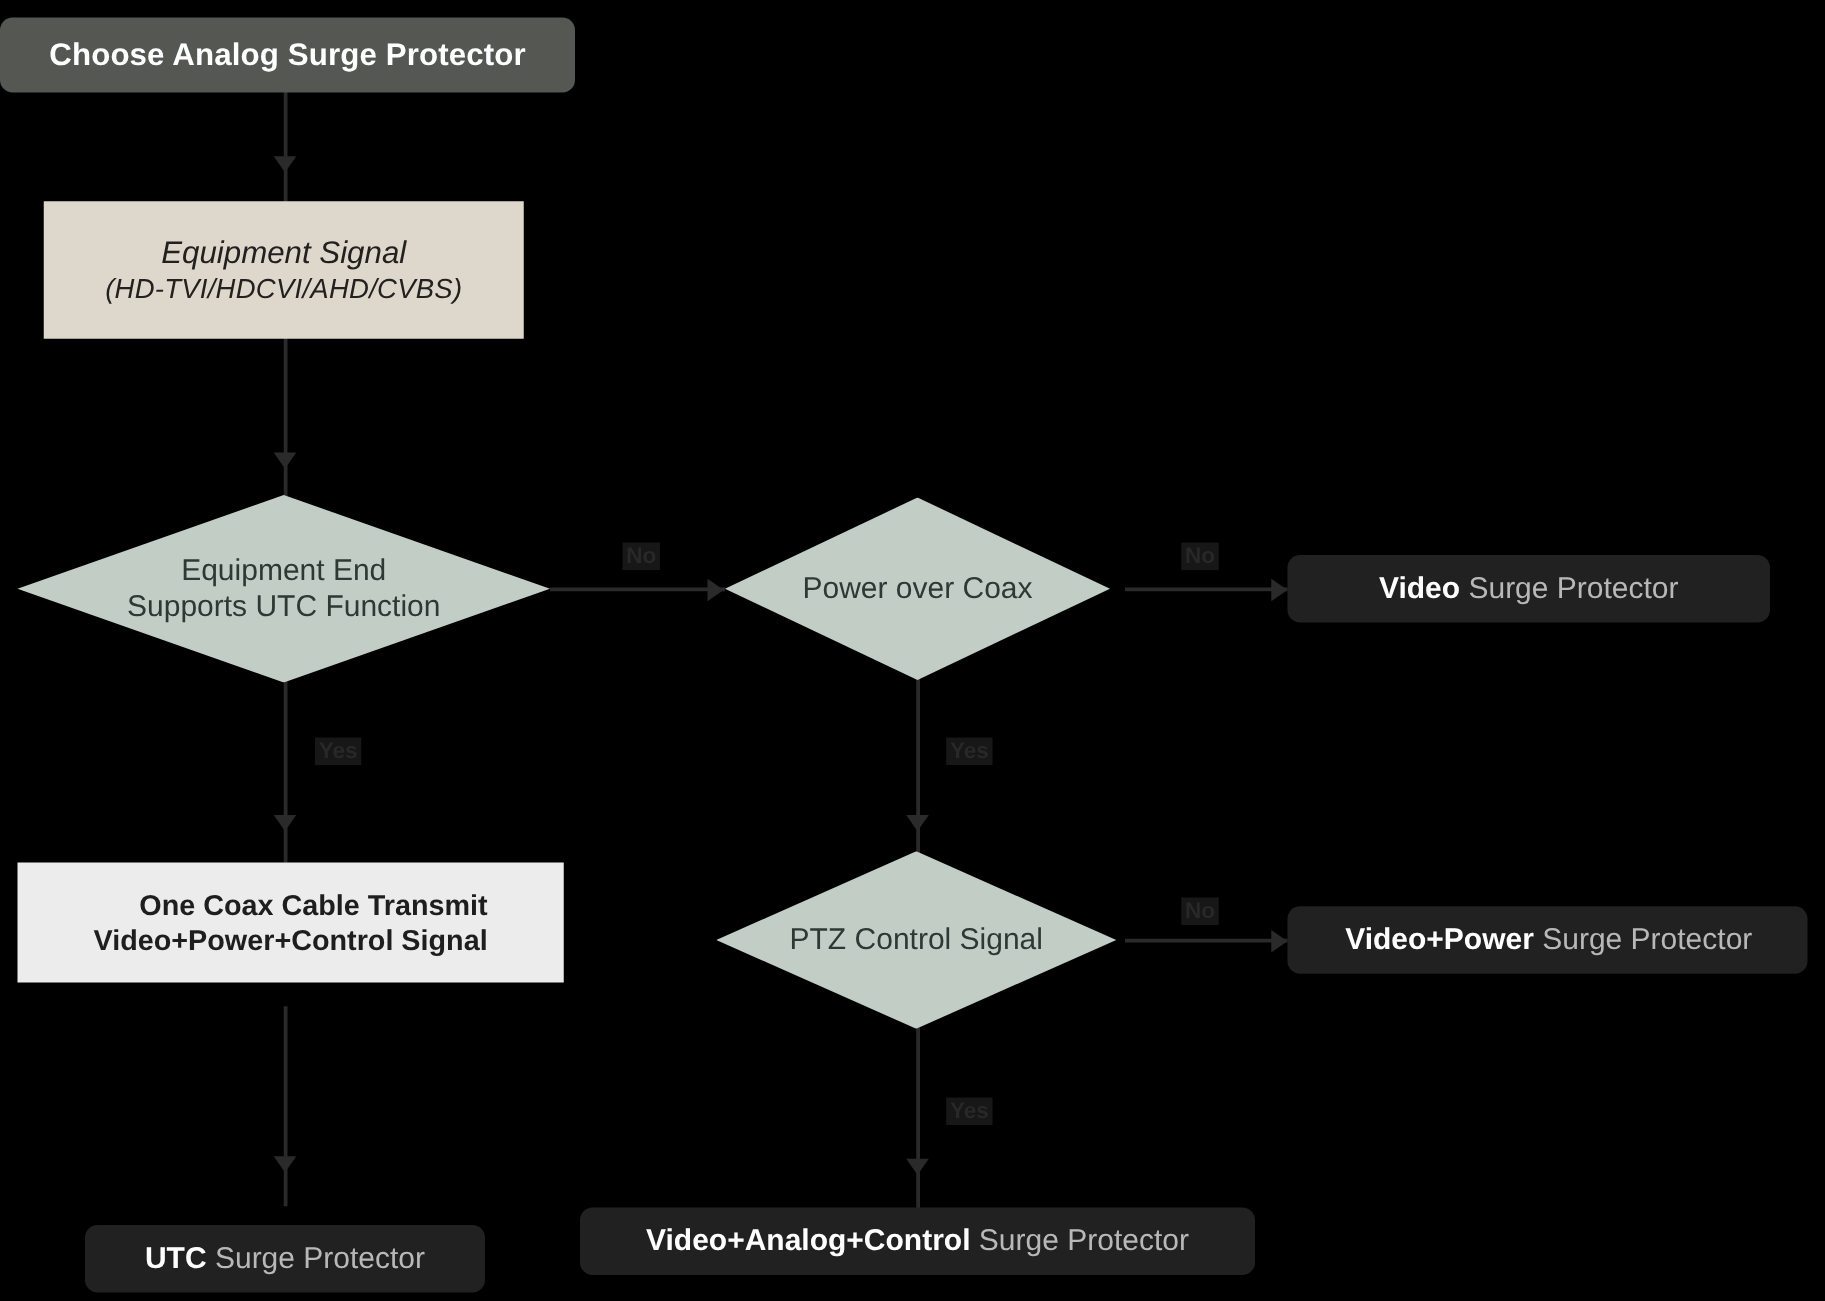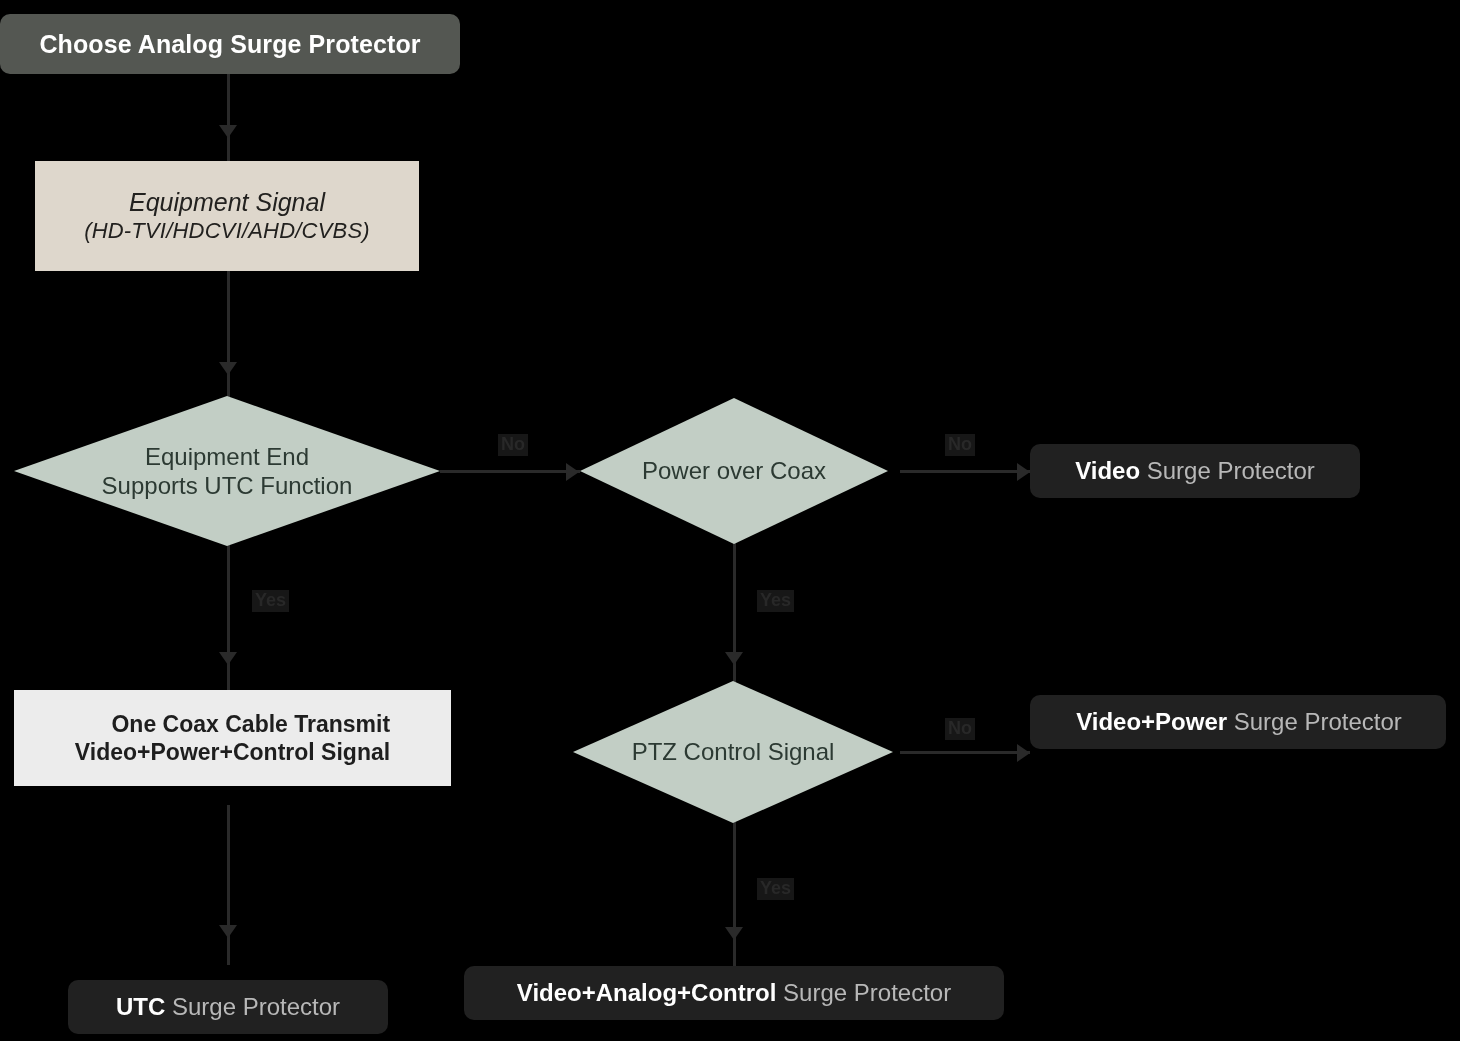--- a/index.html
+++ b/index.html
@@ -212,7 +212,7 @@
     </div>
   </div>
 
-  <div class="node result-pill" style="left:1030px; top:444px; width:330px; height:54px;">
+  <div class="node result-pill" style="left:1030px; top:444px; width:386px; height:54px;">
     <span><span class="strong">Video</span><span> Surge Protector</span></span>
   </div>
 

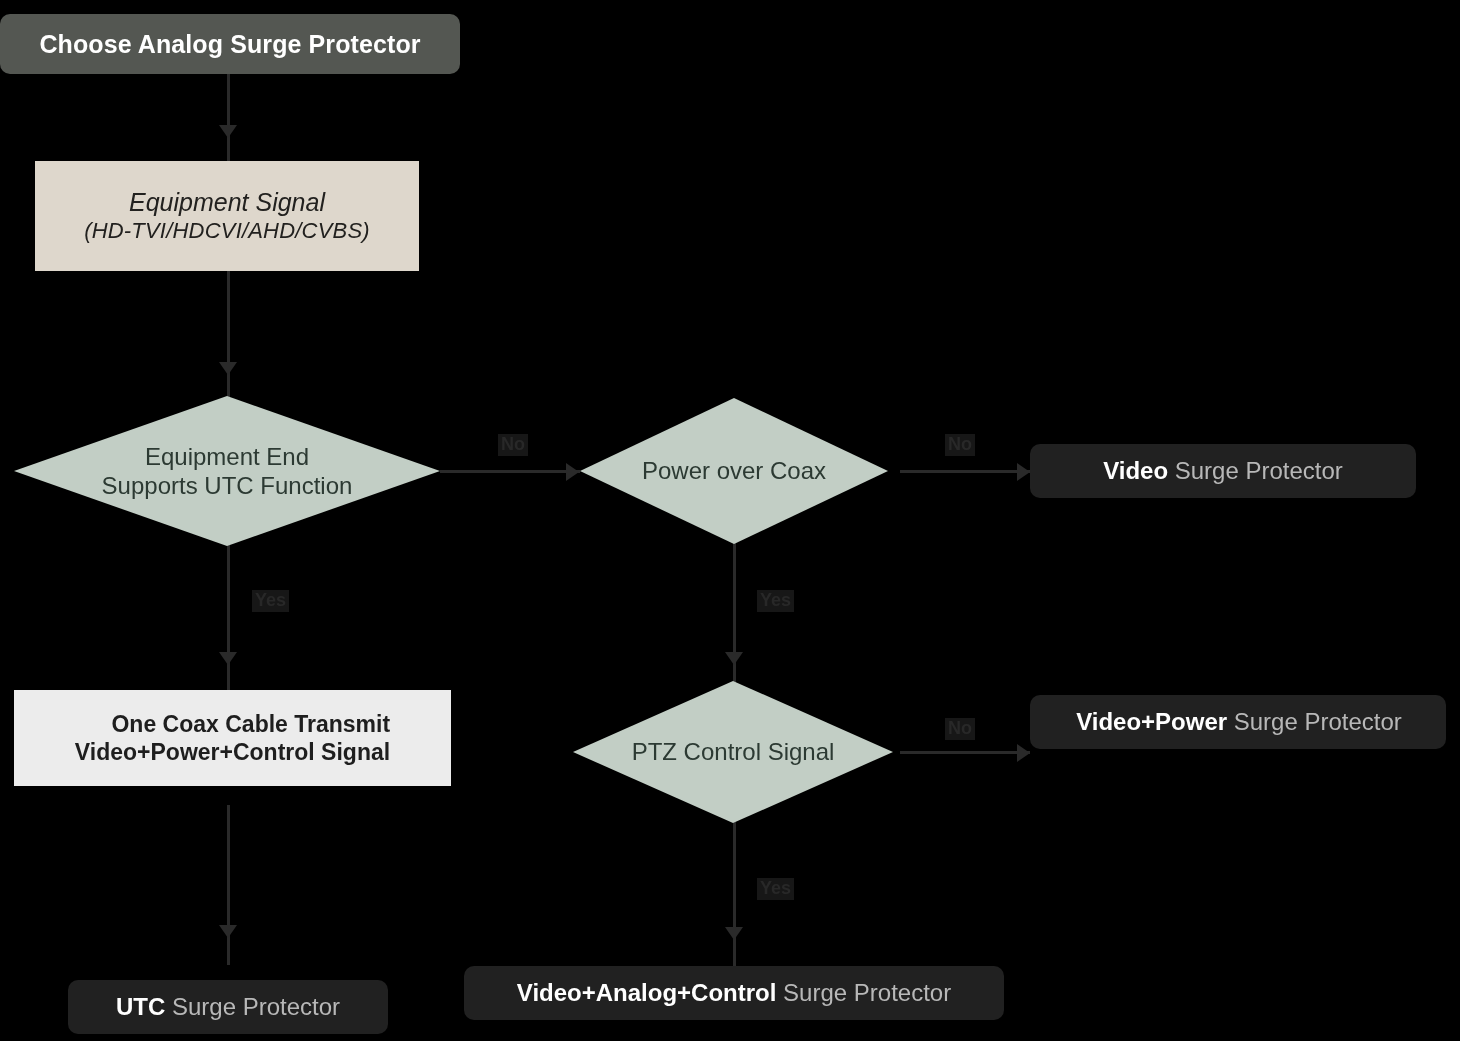--- a/index.html
+++ b/index.html
@@ -216,7 +216,7 @@
     <span><span class="strong">Video</span><span> Surge Protector</span></span>
   </div>
 
-  <div class="node result-pill" style="left:1030px; top:695px; width:416px; height:54px;padding-left:24px;">
+  <div class="node result-pill" style="left:1030px; top:725px; width:416px; height:54px;padding-left:24px;">
     <span><span class="strong">Video+Power</span><span> Surge Protector</span></span>
   </div>
 

